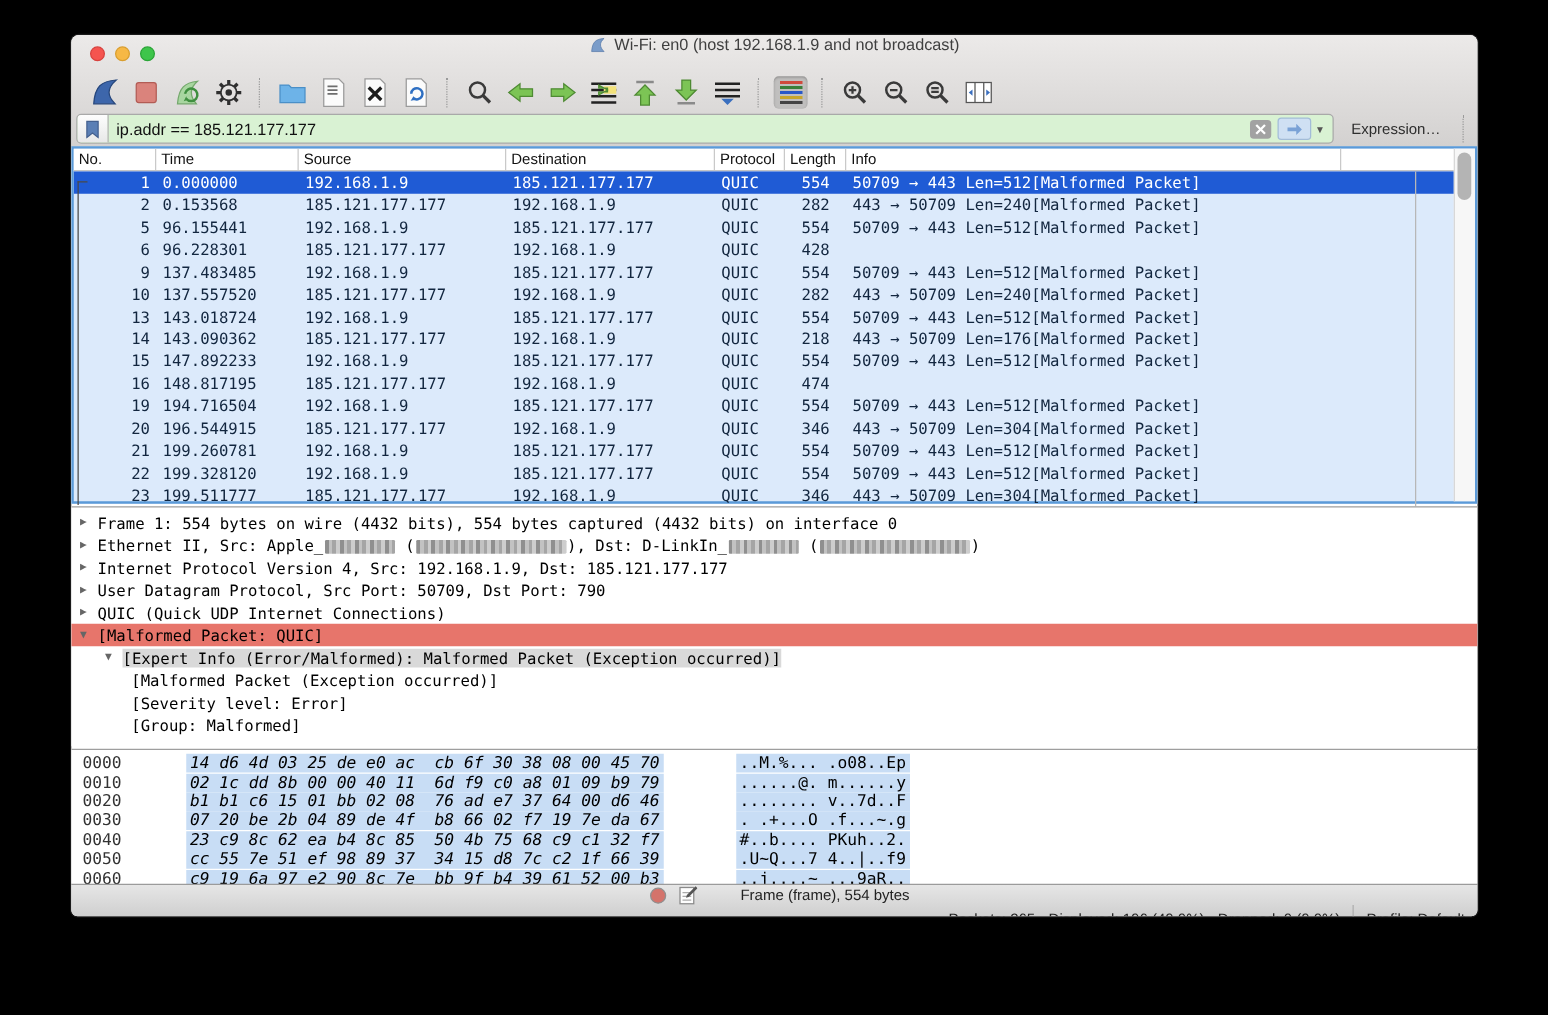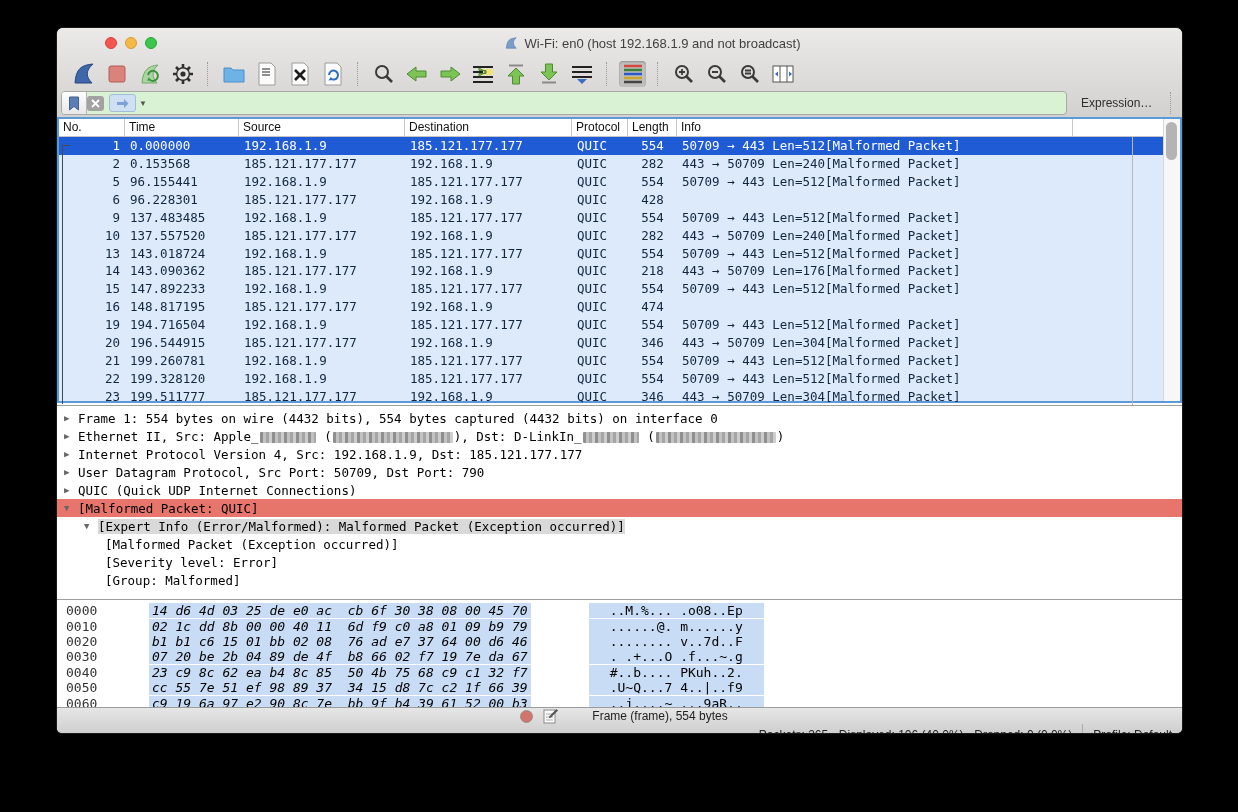--- a/index.html
+++ b/index.html
@@ -9,7 +9,7 @@
   
   .chrome{position:absolute;left:0;top:0;width:100%;height:89px;
     background:linear-gradient(#eceae9,#d3d1d0);border-bottom:1px solid #9e9e9e;}
-  .titlebar{position:absolute;left:0;top:0;width:100%;height:30px;display:flex;align-items:center;justify-content:center;margin-left:33px;}
+  .titlebar{position:absolute;left:0;top:0;width:100%;height:30px;display:flex;align-items:flex-start;justify-content:center;}
   .tl{position:absolute;top:9px;width:12px;height:12px;border-radius:50%;}
   .tl.r{left:15px;background:#f5544f;border:1px solid #d8423e;box-sizing:border-box;}
   .tl.y{left:35px;background:#f6b845;border:1px solid #d99e2f;box-sizing:border-box;}

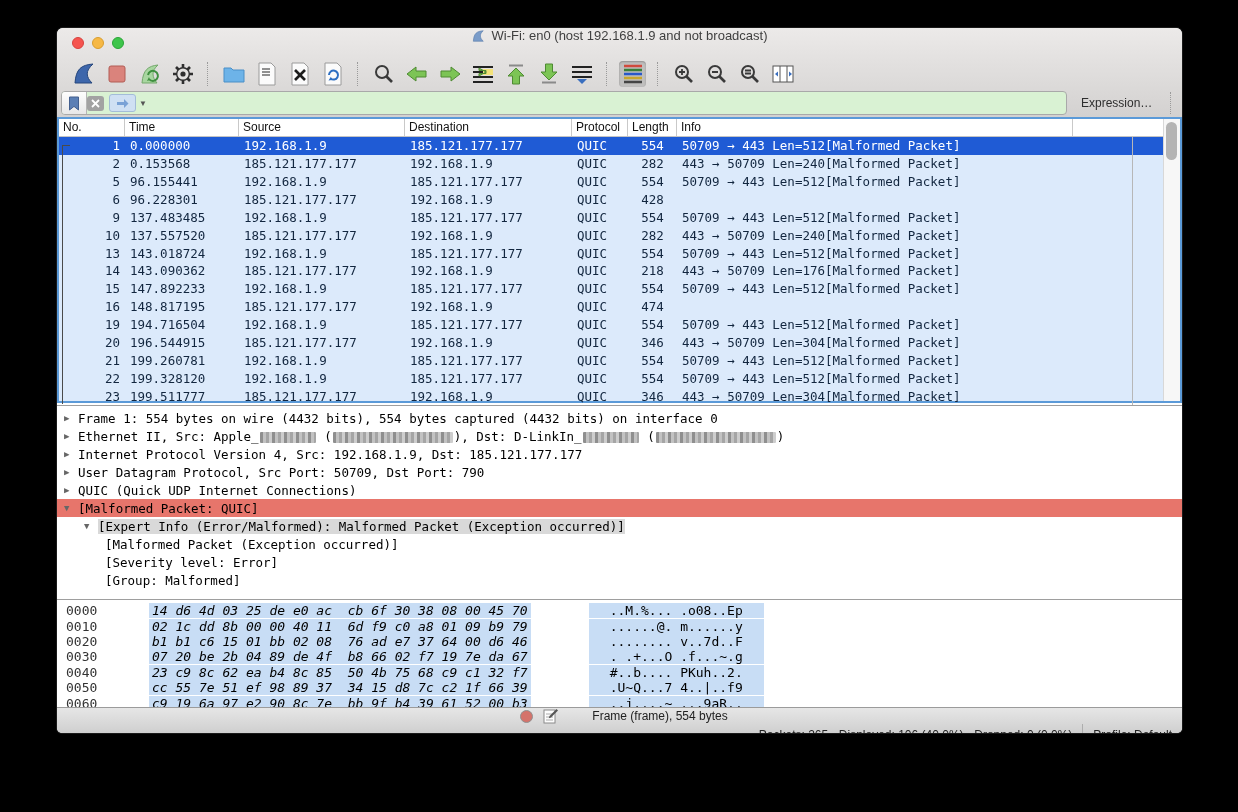--- a/index.html
+++ b/index.html
@@ -265,6 +265,7 @@
               <path d="M1.5 1 h9 v13 l-4.5 -3.6 -4.5 3.6 Z" fill="#5b7fb5" stroke="#44608f"></path>
             </svg>
           </span>
+        <input class="filter-input" readonly="" value="ip.addr == 185.121.177.177" style="">
         <span class="clear-btn">
             <svg width="9" height="9" viewBox="0 0 9 9">
               <g stroke="#fff" stroke-width="1.8">

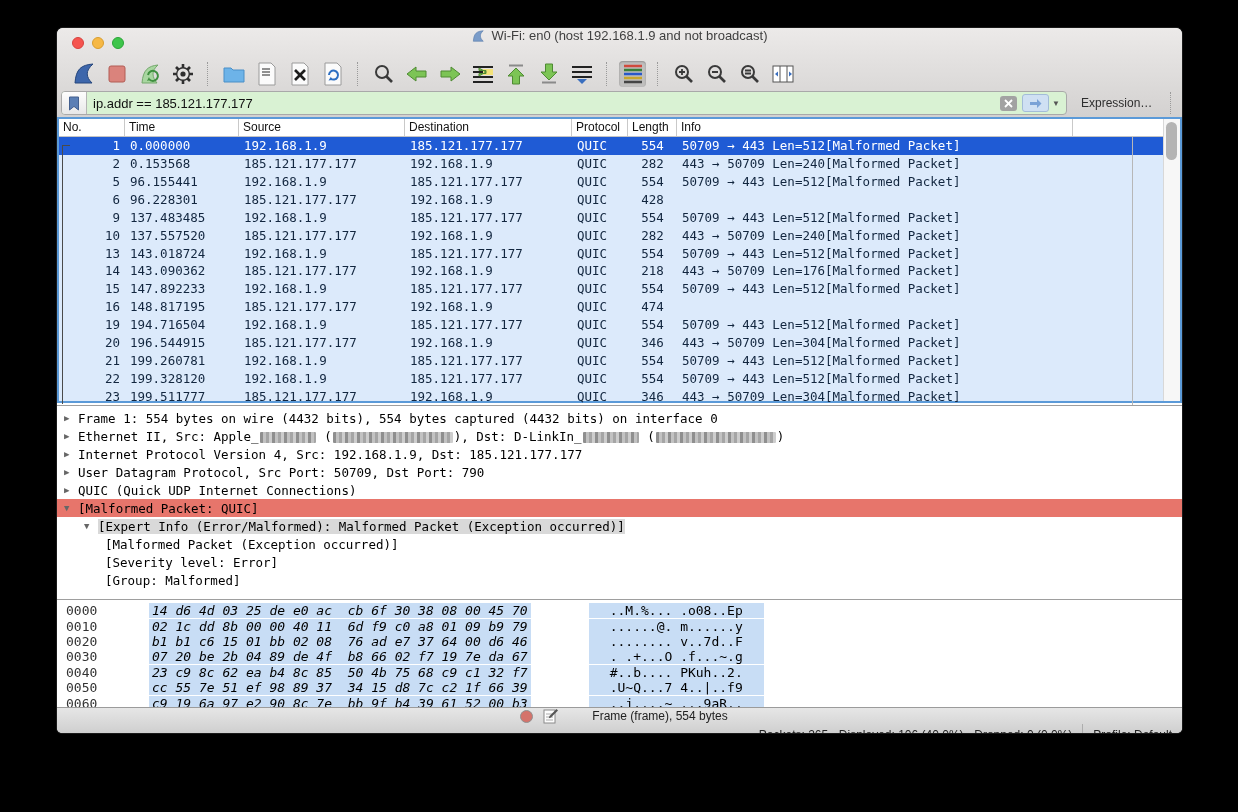--- a/index.html
+++ b/index.html
@@ -68,7 +68,7 @@
   .hrow{height:15.4px;white-space:pre;display:flex;align-items:center;gap:44px;}
   .hoff{display:inline-block;width:39px;color:#333;}
   .hbytes{display:inline-block;background:#c8ddf5;padding:0 3px;font-style:italic;}
-  .hascii{display:inline-block;background:#c8ddf5;padding:0 21px;margin-left:14px;}
+  .hascii{display:inline-block;background:#c8ddf5;padding:0 3px;margin-left:14px;}
   
   .statusbar{position:absolute;left:0;bottom:0;width:100%;height:26px;background:linear-gradient(#e6e6e6,#cfcfcf);
     border-top:1px solid #9b9b9b;display:flex;align-items:center;font-size:12px;color:#222;box-sizing:border-box;flex-direction:column;}

